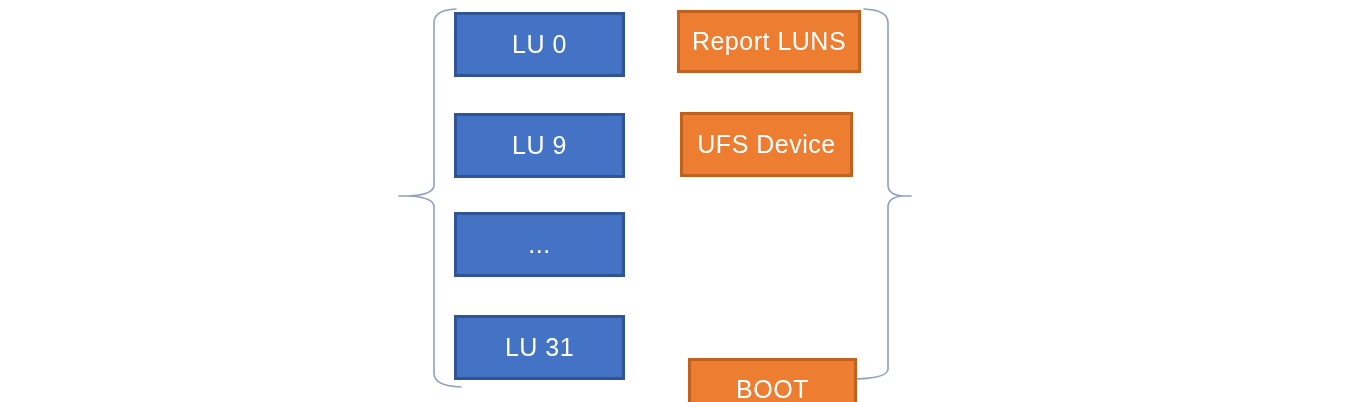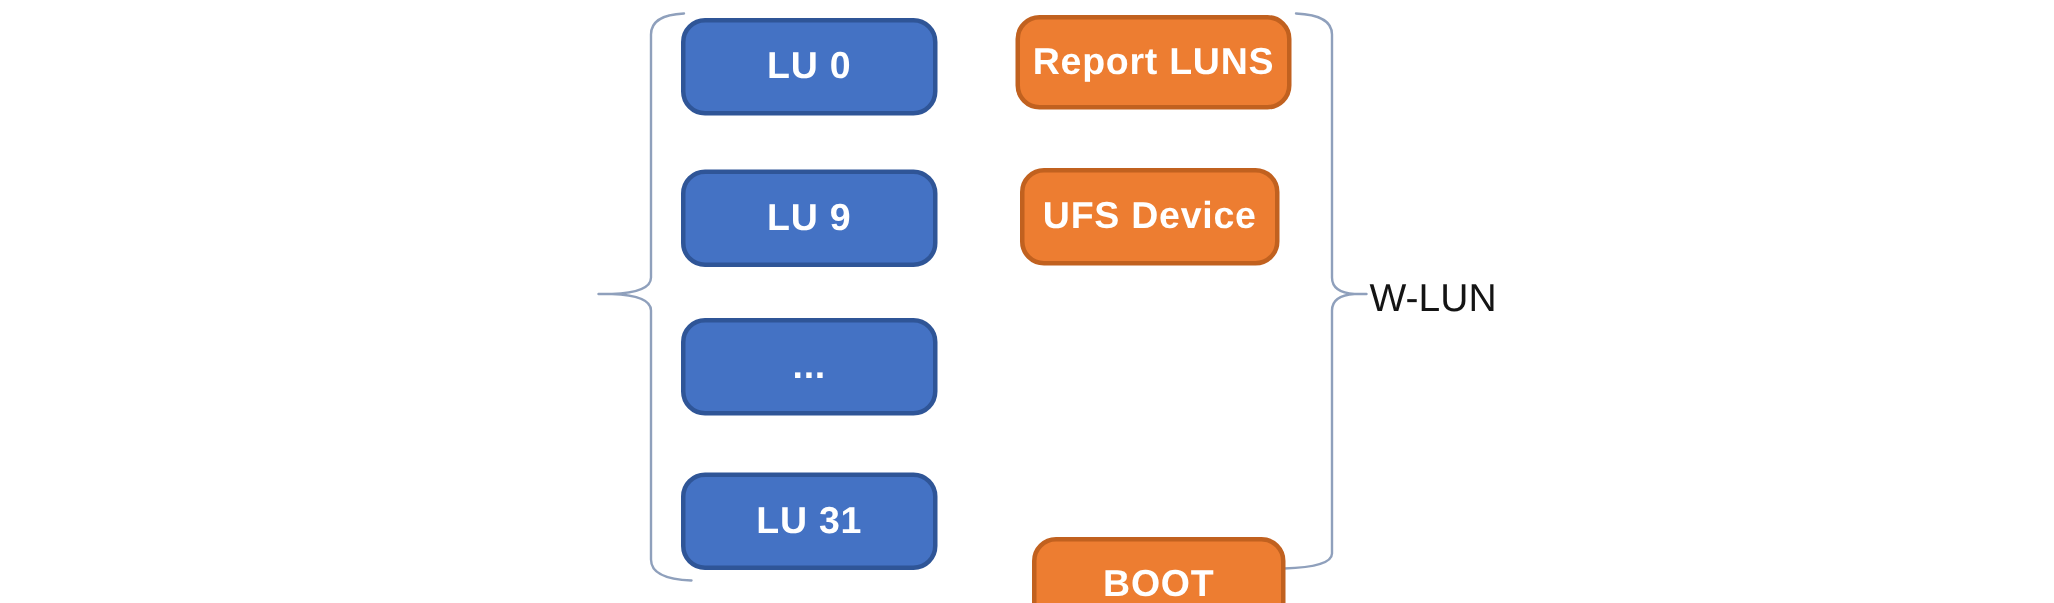--- a/index.html
+++ b/index.html
@@ -17,8 +17,8 @@
 
   .box{
     position:absolute; display:flex; align-items:center; justify-content:center;
-    color:#ffffff; font-size:25px; font-weight:700; letter-spacing:0.5px;
-    box-sizing:border-box; text-align:center;border-radius:16px;
+    color:#ffffff; font-size:25px; font-weight:400; letter-spacing:0.5px;
+    box-sizing:border-box; text-align:center;
   }
   .box.blue{background:var(--blue-fill); border:3px solid var(--blue-border); left:454px; width:171px; height:65px;}
   .box.orange{background:var(--orange-fill); border:3px solid var(--orange-border);}

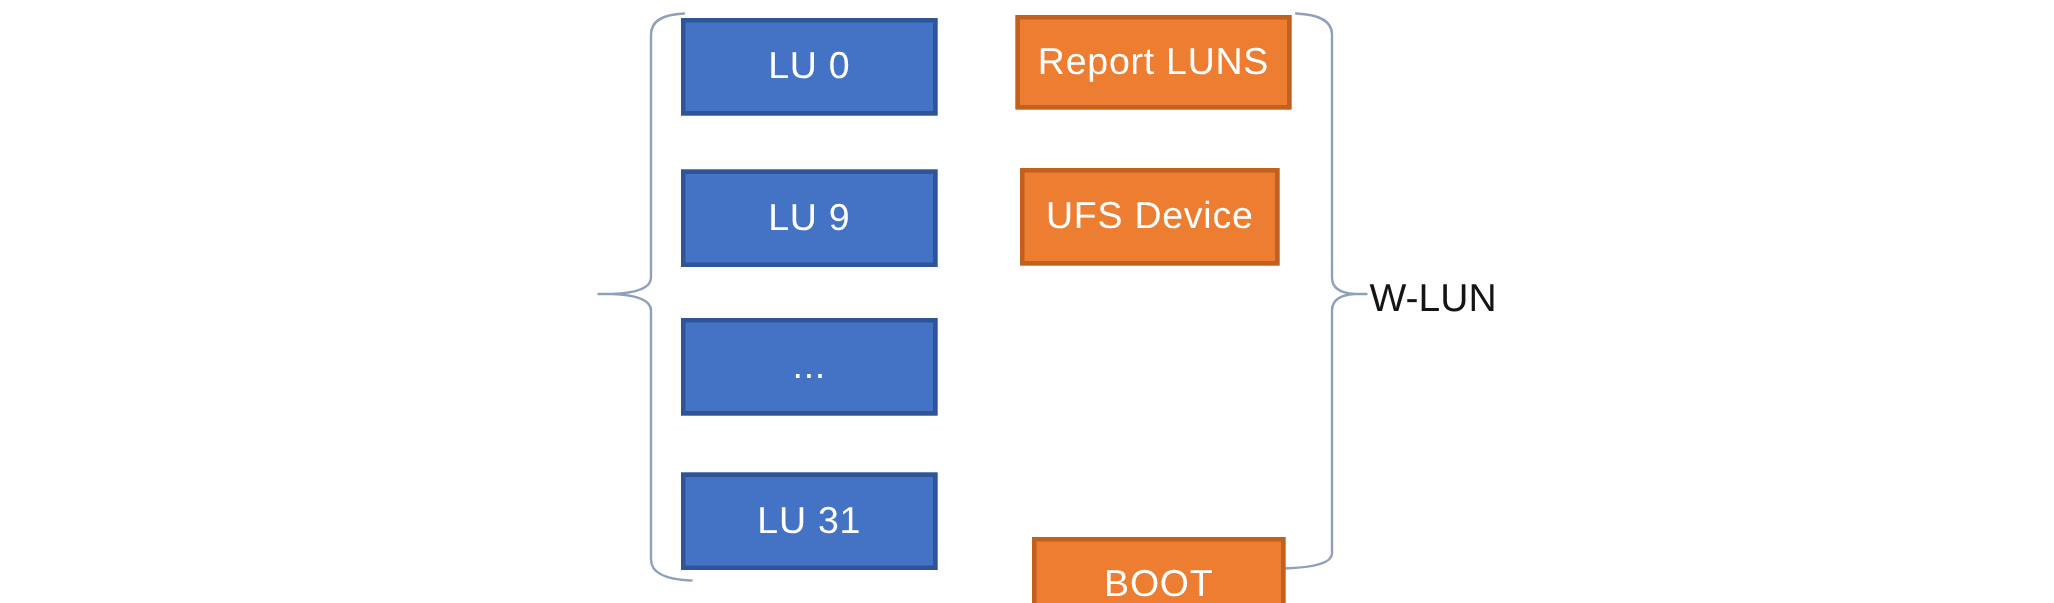--- a/index.html
+++ b/index.html
@@ -59,7 +59,6 @@
     <path d="M864,9 Q888,10 888,23 L888,185 Q888,195 903,196 Q888,197 888,207 L888,369 Q888,378 856,379 M903,196 L911,196"></path>
   </svg>
 
-  <div class="group-label right">W-LUN</div>
 
   <div class="box blue b0">LU 0</div>
   <div class="box blue b1">LU 9</div>

